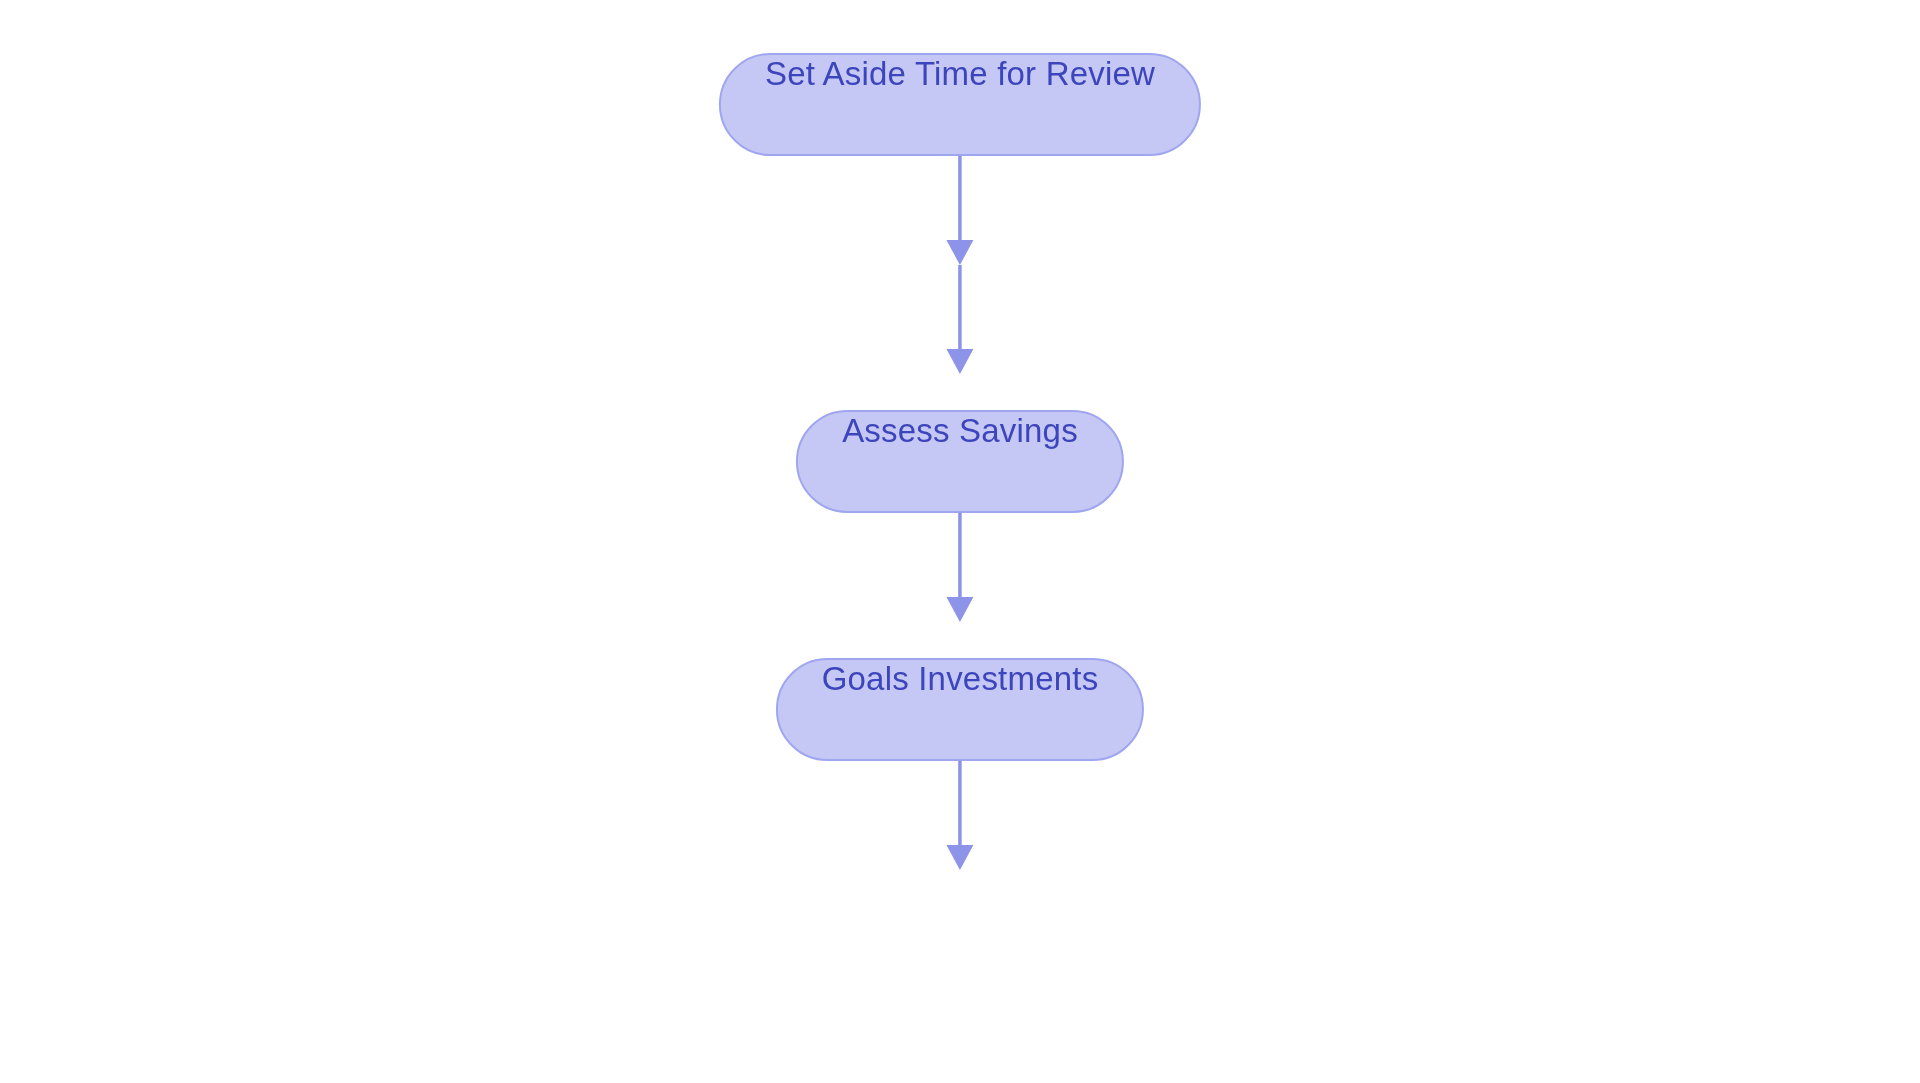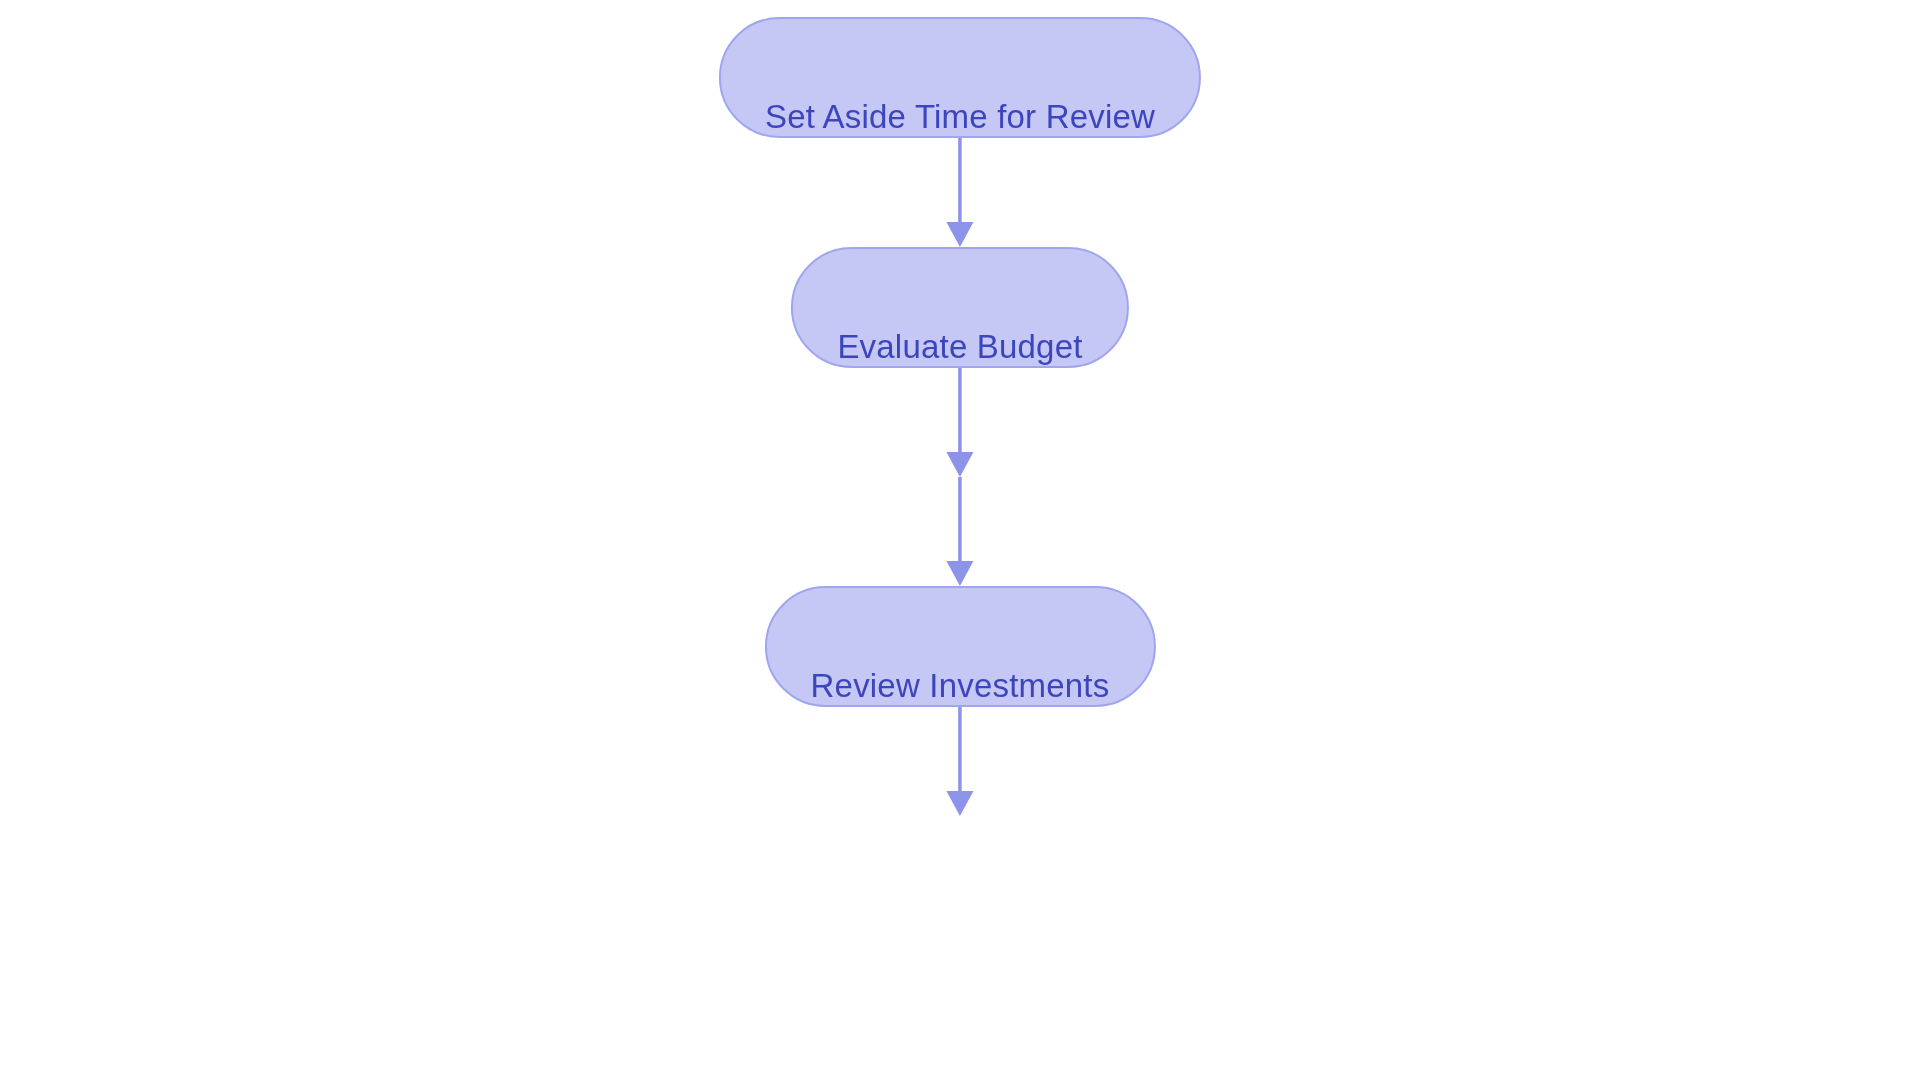--- a/index.html
+++ b/index.html
@@ -29,15 +29,16 @@
     align-items:center;
   }
   .node{
-    height:121px;
+    height:103px;
     padding:0 44px;
     border-radius:999px;
     background:var(--node-fill);
     border:2px solid var(--node-border);
     display:flex;
-    align-items:flex-end;
+    align-items:flex-start;
     justify-content:center;
     white-space:nowrap;
+    margin-top:36px;
   }
   .node-label{
     font-size:33px;

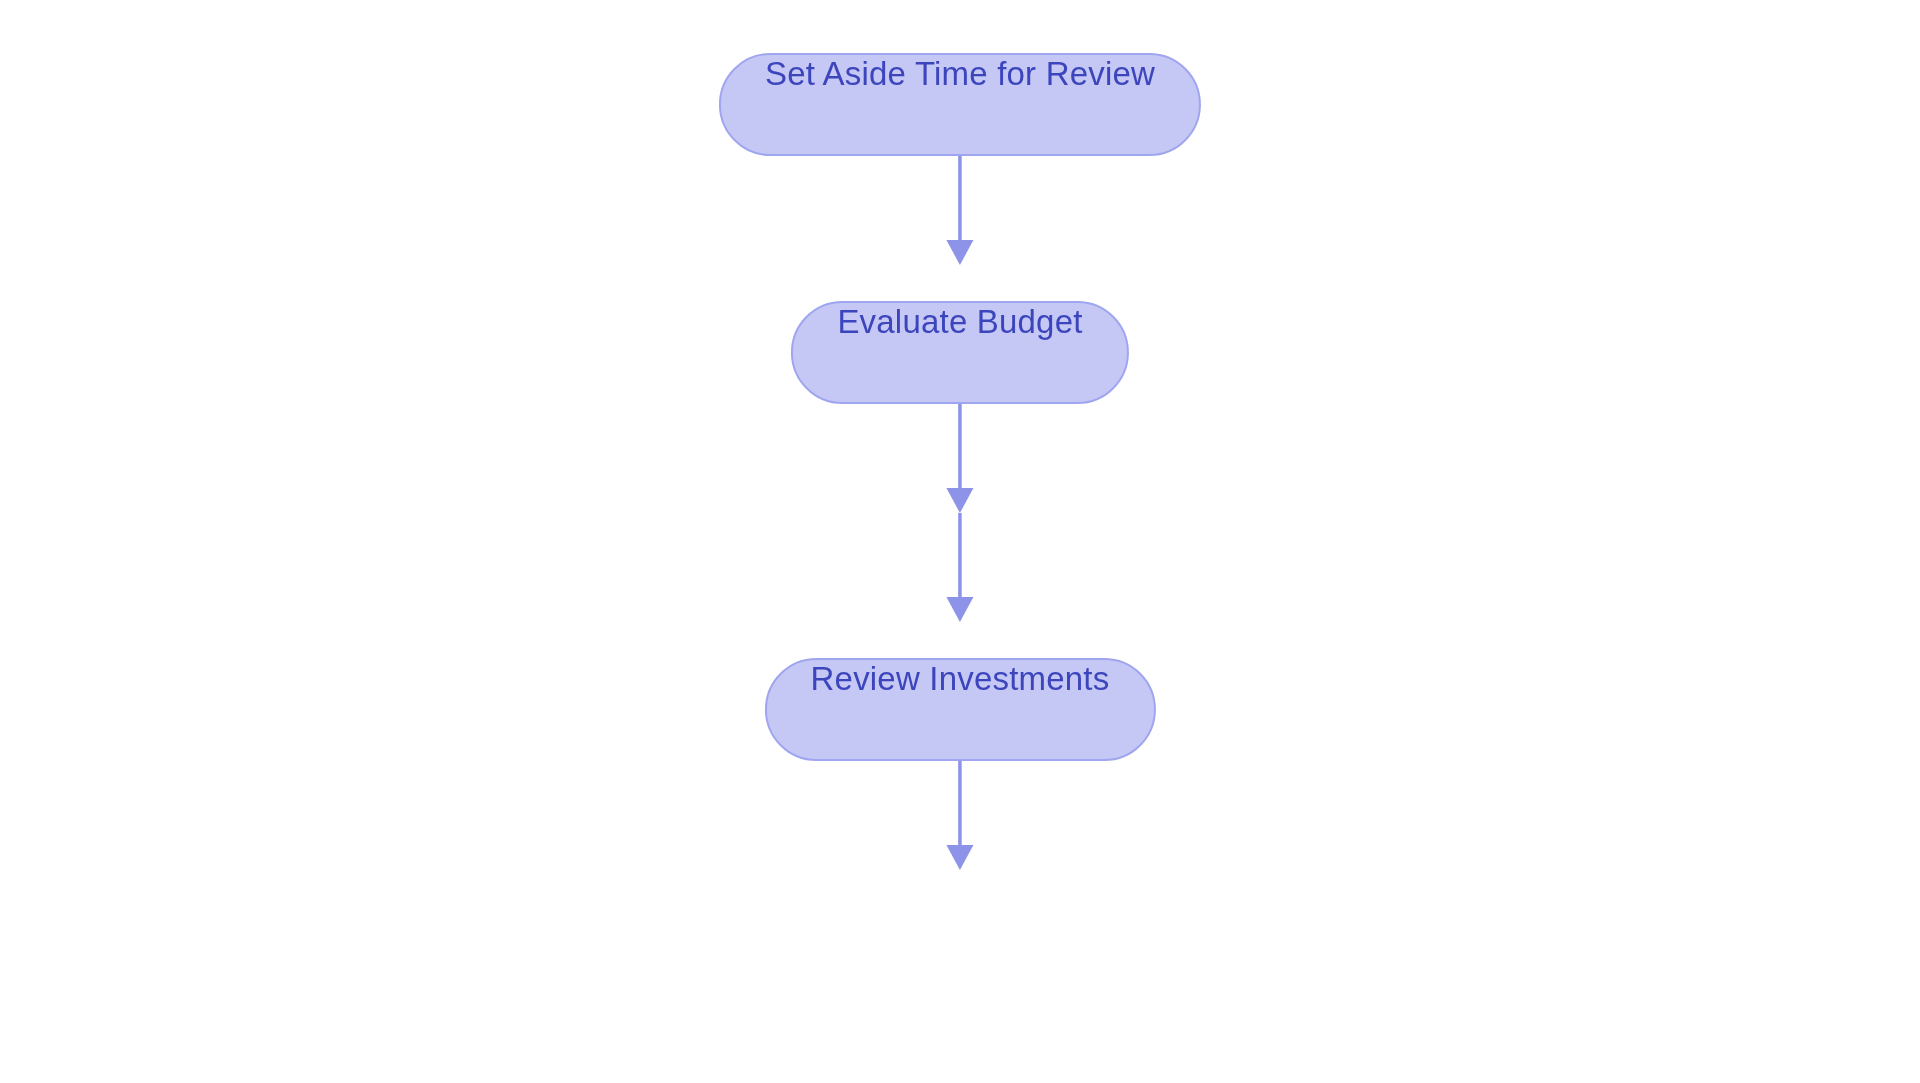--- a/index.html
+++ b/index.html
@@ -68,9 +68,6 @@
           <polygon points="6.5,84 33.5,84 20,109" fill="var(--arrow)"></polygon>
         </svg>
       </div>
-      <div class="node">
-        <span class="node-label">Evaluate Budget</span>
-      </div>
       <div class="connector">
         <svg width="40" height="109" viewBox="0 0 40 109">
           <line x1="20" y1="0" x2="20" y2="86" stroke="var(--arrow)" stroke-width="3.5"></line>

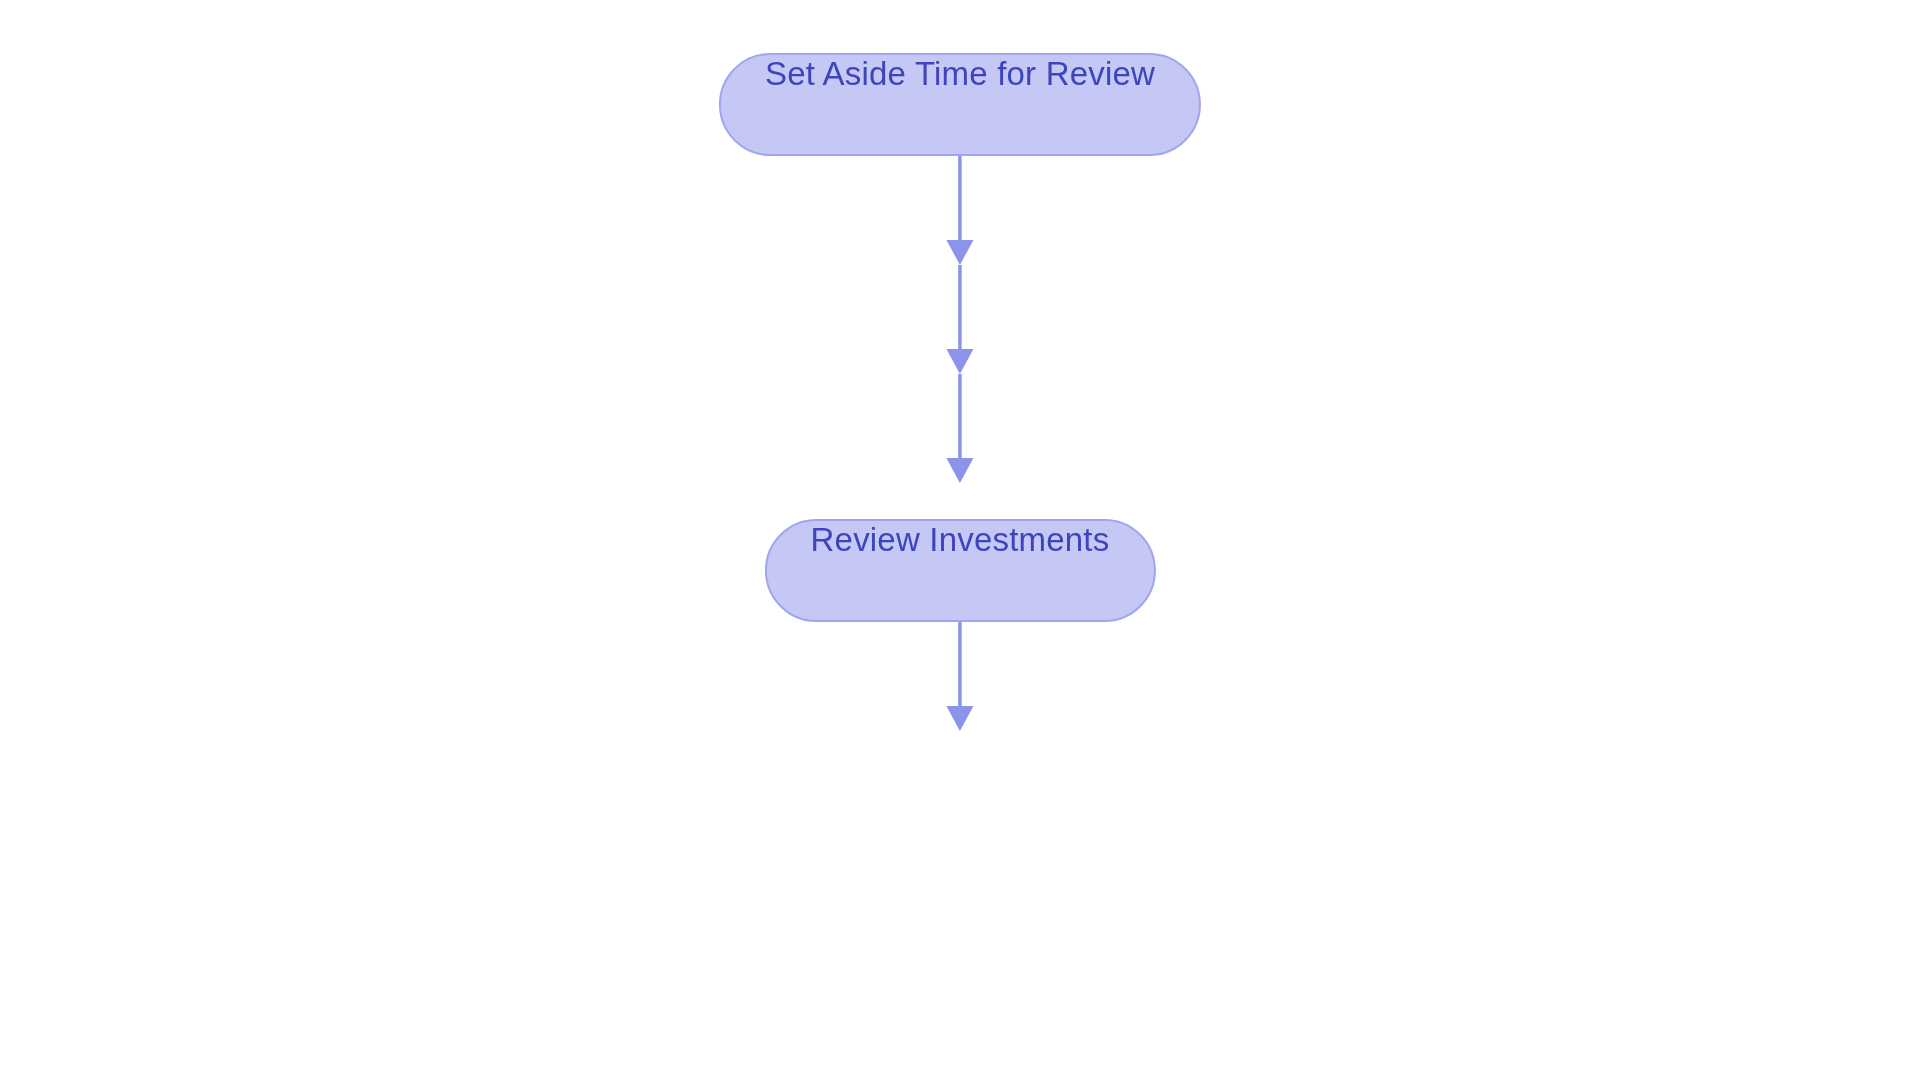--- a/index.html
+++ b/index.html
@@ -74,6 +74,9 @@
           <polygon points="6.5,84 33.5,84 20,109" fill="var(--arrow)"></polygon>
         </svg>
       </div>
+      <div class="node">
+        <span class="node-label">Assess Savings</span>
+      </div>
       <div class="connector">
         <svg width="40" height="109" viewBox="0 0 40 109">
           <line x1="20" y1="0" x2="20" y2="86" stroke="var(--arrow)" stroke-width="3.5"></line>

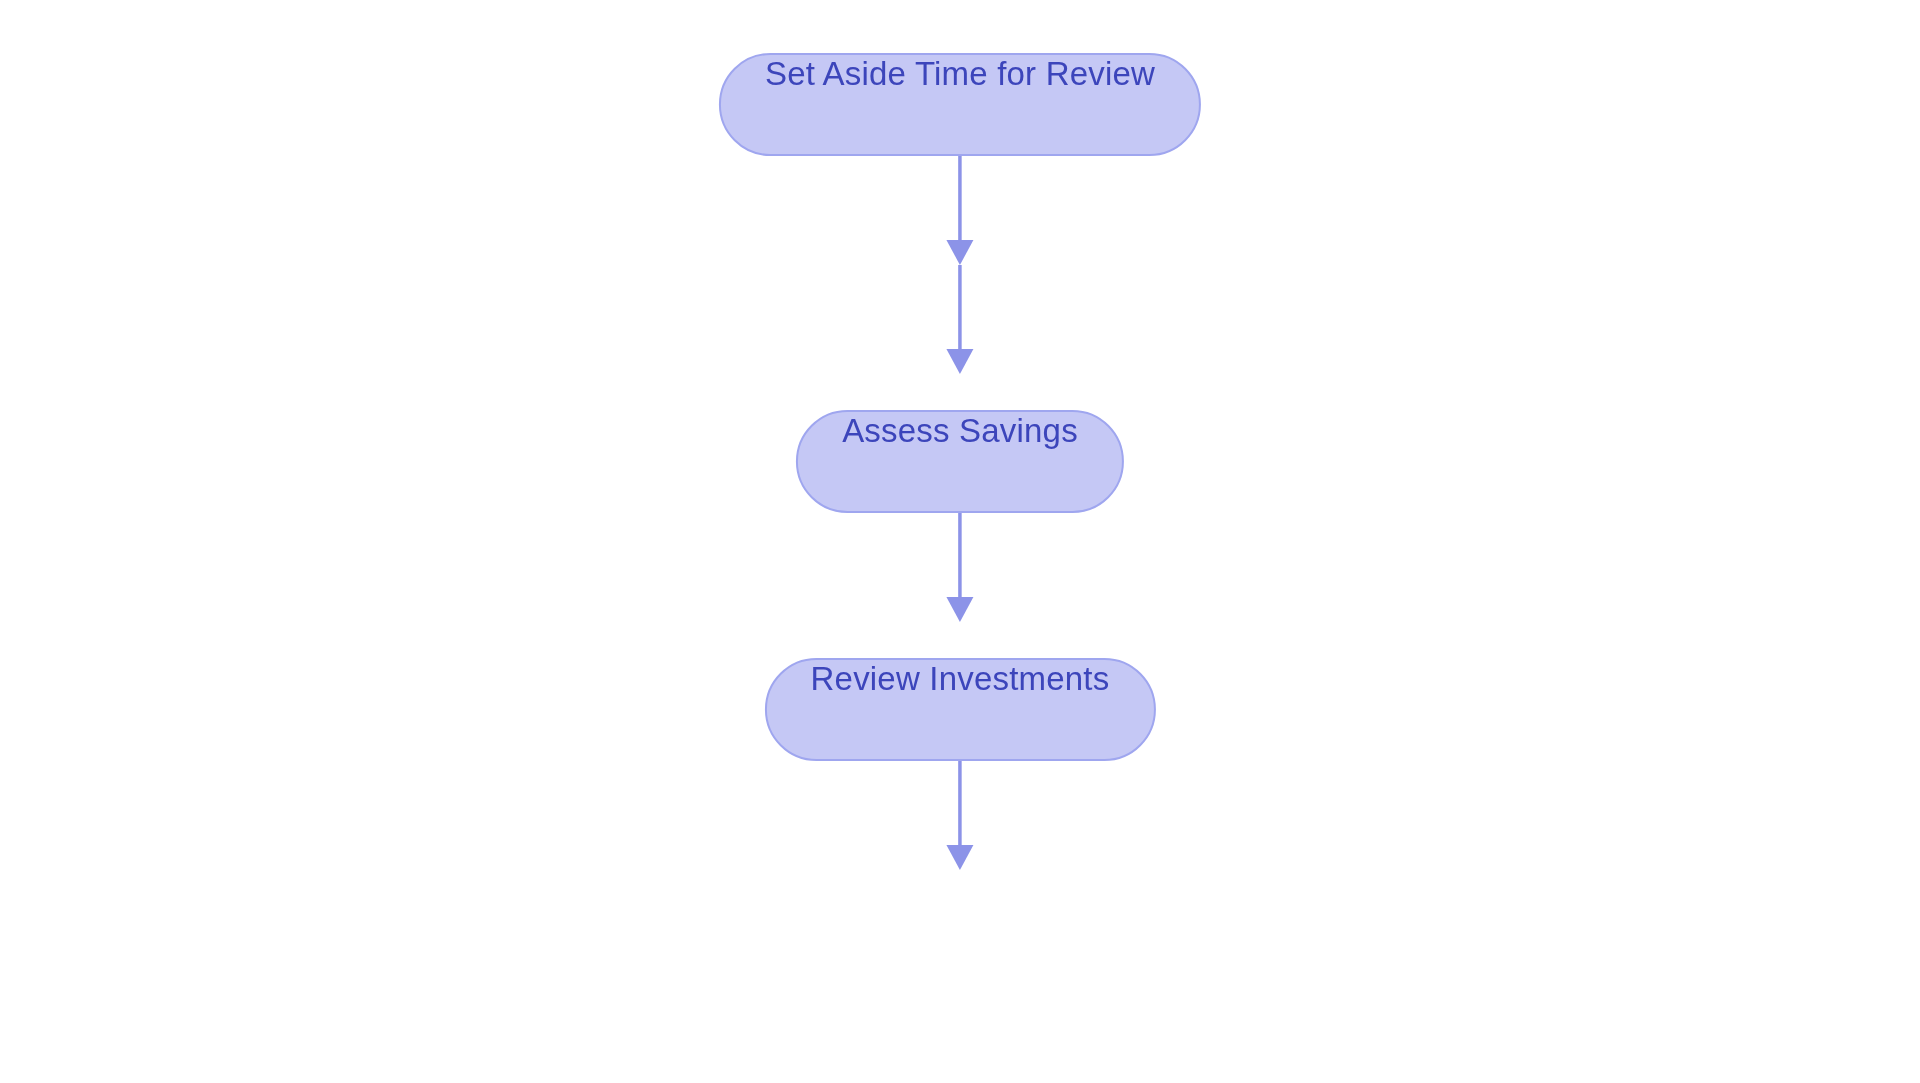--- a/index.html
+++ b/index.html
@@ -84,7 +84,7 @@
         </svg>
       </div>
       <div class="node">
-        <span class="node-label">Review Investments</span>
+        <span class="node-label">Goals Investments</span>
       </div>
       <div class="connector">
         <svg width="40" height="109" viewBox="0 0 40 109">

